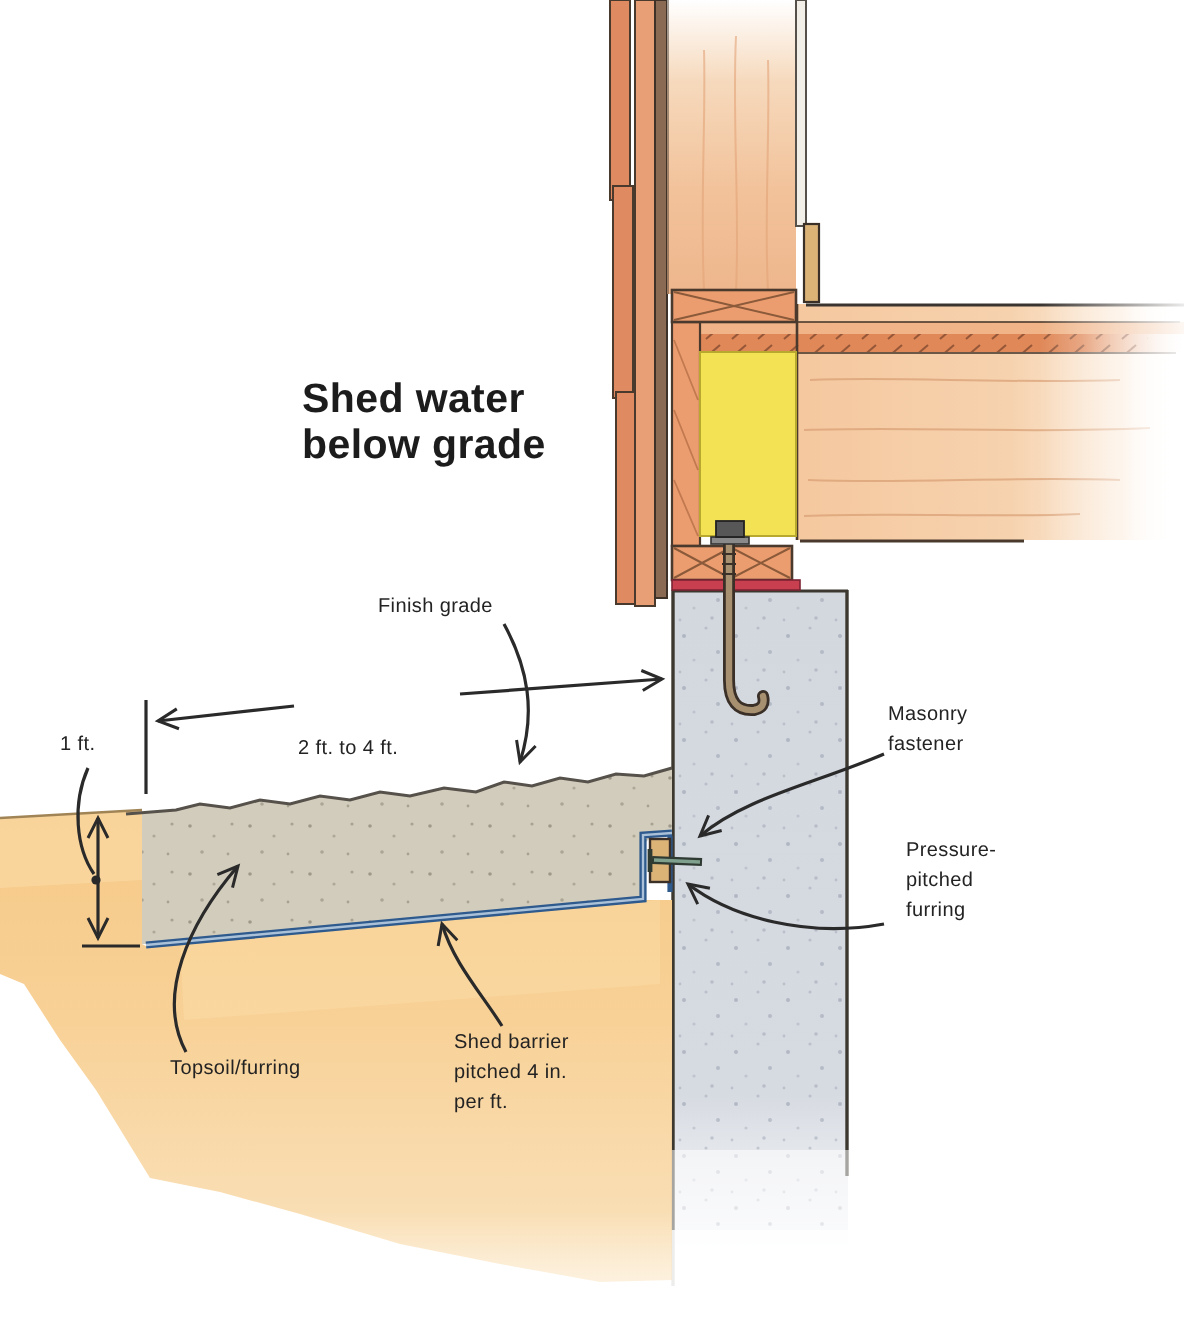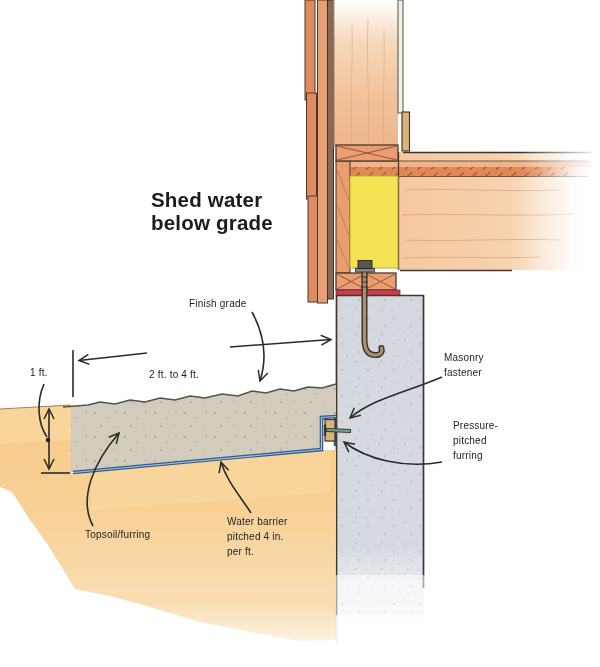--- a/index.html
+++ b/index.html
@@ -240,7 +240,7 @@
   <div class="lbl" style="left:85px;top:527px;">Topsoil/furring</div>
 
   <div class="lbl" style="left:227px;top:514px;">
-    <div>Water barrier</div>
+    <div>Shed barrier</div>
     <div>pitched 4 in.</div>
     <div>per ft.</div>
   </div>

